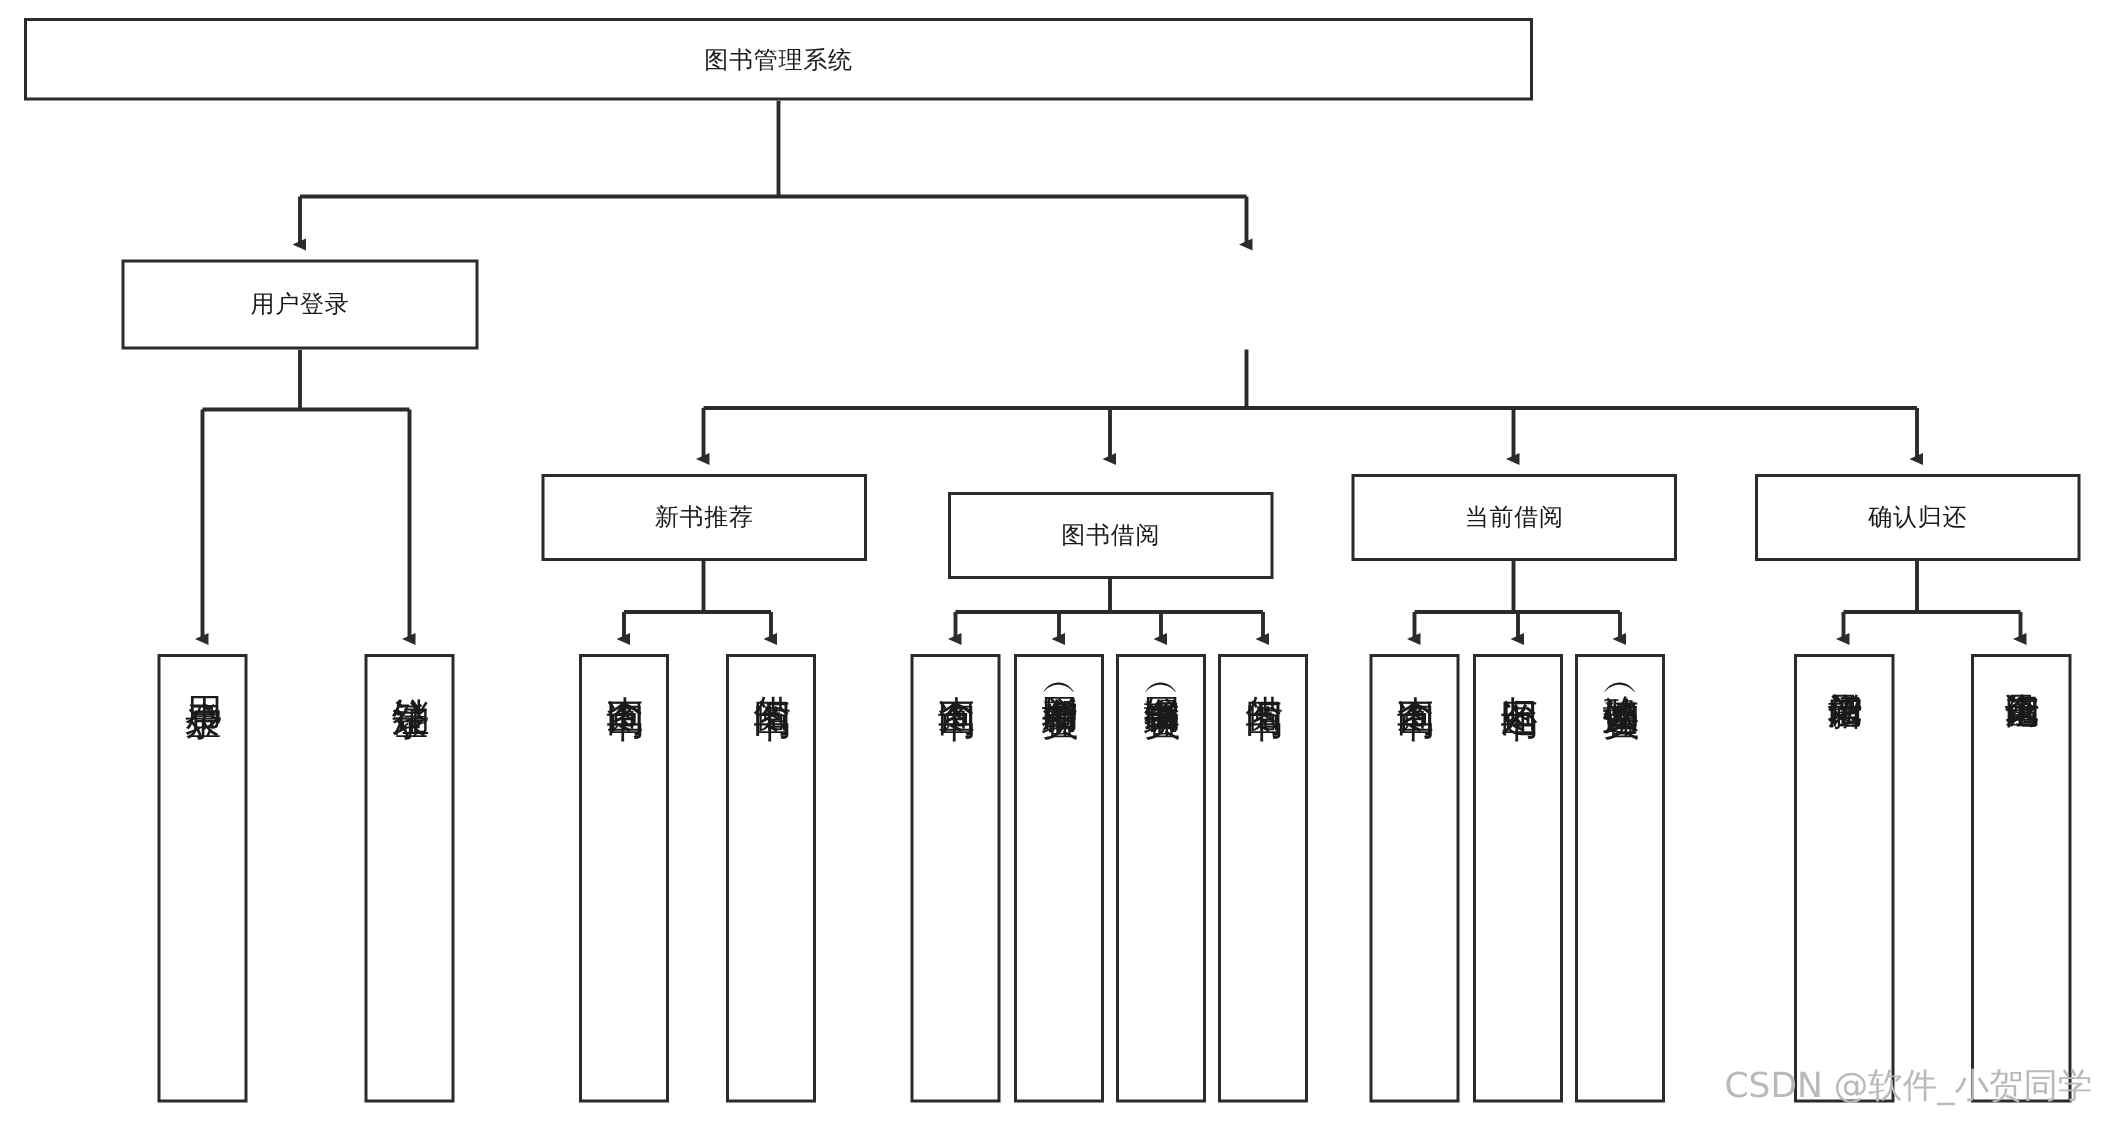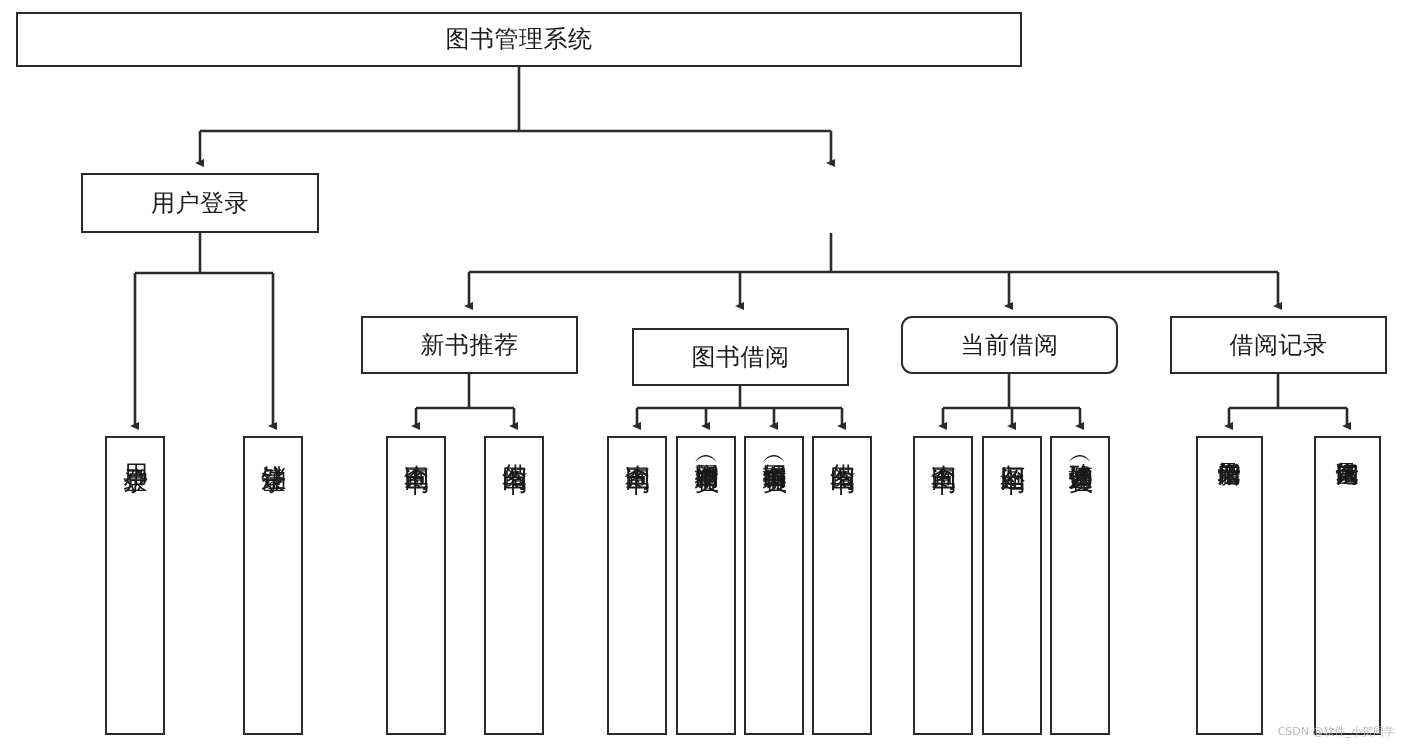--- a/index.html
+++ b/index.html
@@ -43,7 +43,7 @@
     letter-spacing: 0.5px;
   }
   .node.horiz .label {
-    font-size: 24px;
+    font-size: 16px;
     white-space: nowrap;
   }
   .node.vert {

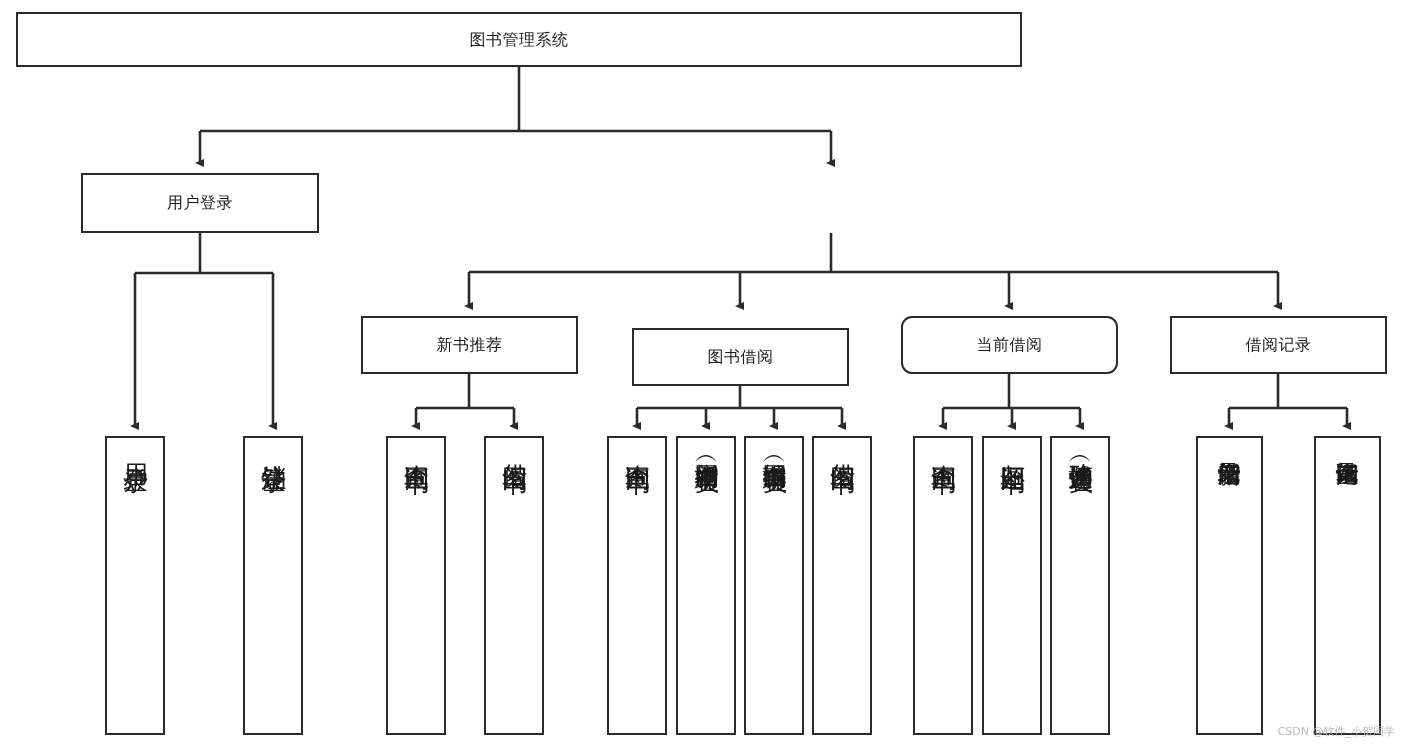--- a/index.html
+++ b/index.html
@@ -147,7 +147,7 @@
   <div class="node horiz" style="left:632px; top:316px; width:217px; height:58px;margin-top:12px;">
     <span class="label">图书借阅</span>
   </div>
-  <div class="node horiz" style="left:901px; top:316px; width:217px; height:58px;border-radius:11px;">
+  <div class="node horiz" style="left:901px; top:316px; width:217px; height:58px;">
     <span class="label">当前借阅</span>
   </div>
   <div class="node horiz" style="left:1170px; top:316px; width:217px; height:58px;">

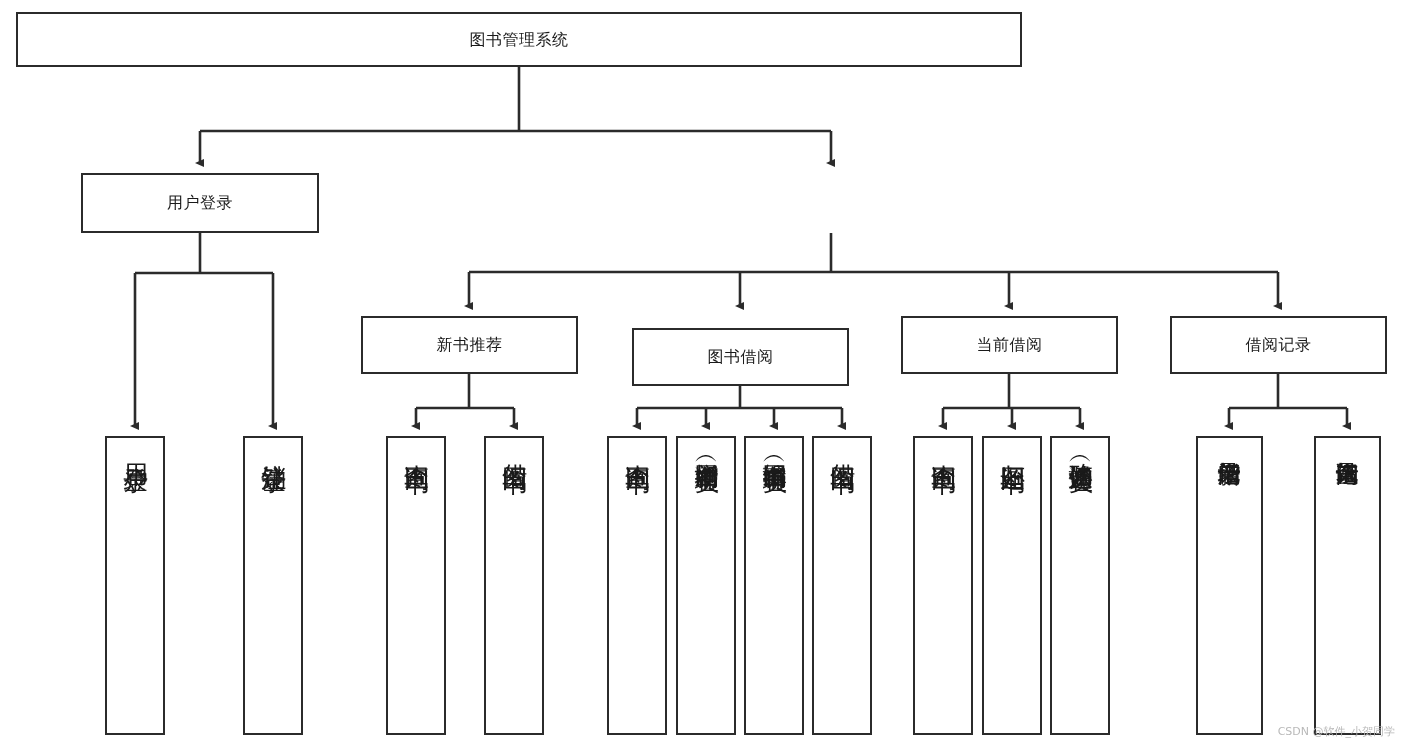--- a/index.html
+++ b/index.html
@@ -151,7 +151,7 @@
     <span class="label">当前借阅</span>
   </div>
   <div class="node horiz" style="left:1170px; top:316px; width:217px; height:58px;">
-    <span class="label">借阅记录</span>
+    <span class="label">确认归还</span>
   </div>
 
   <div class="node vert" style="left:105px; top:436px; width:60px; height:299px;">

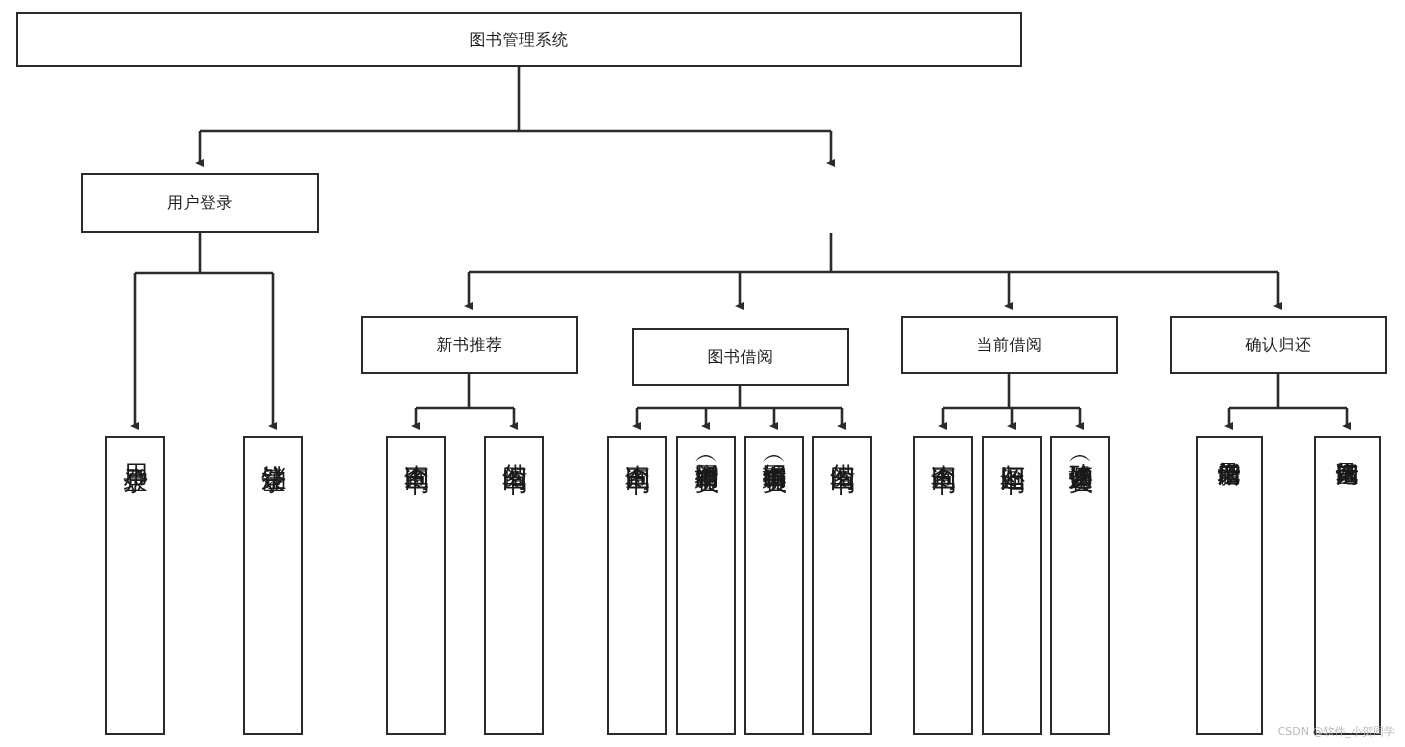--- a/index.html
+++ b/index.html
@@ -70,7 +70,7 @@
     position: absolute;
     right: 10px;
     bottom: 8px;
-    font-size: 11px;
+    font-size: 23px;
     color: #b9b9b9;
     white-space: nowrap;
     z-index: 5;

